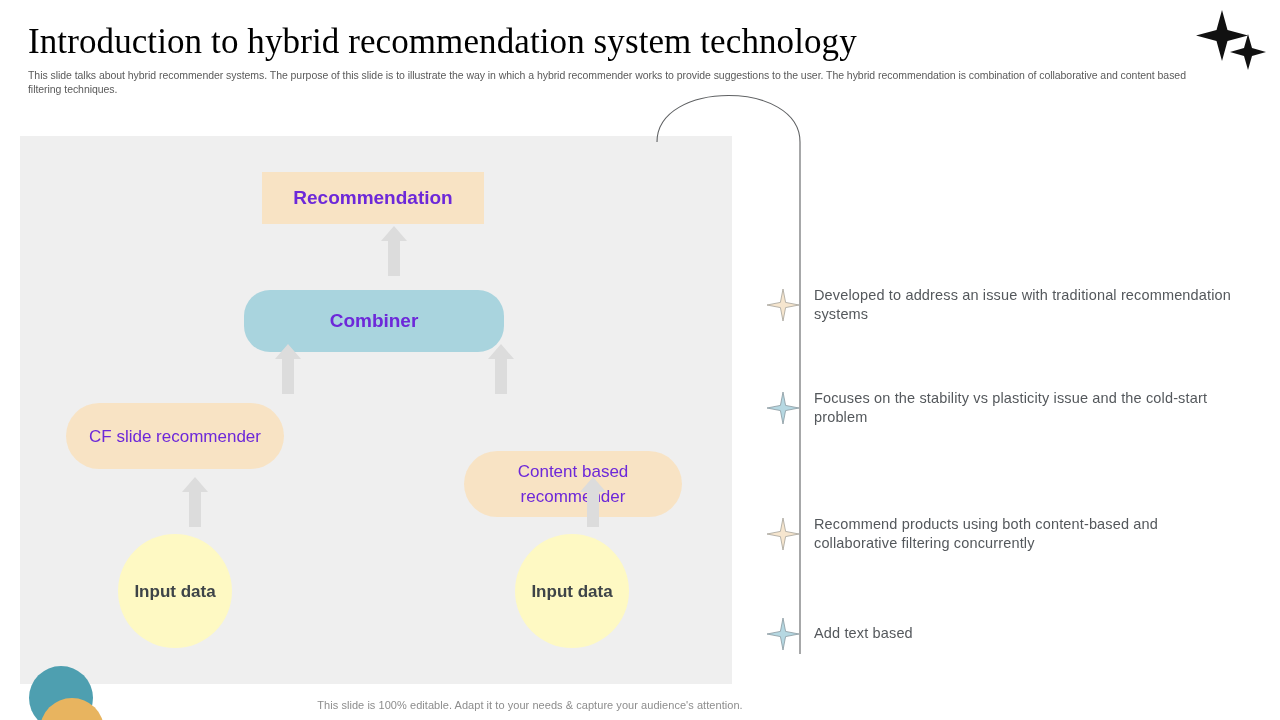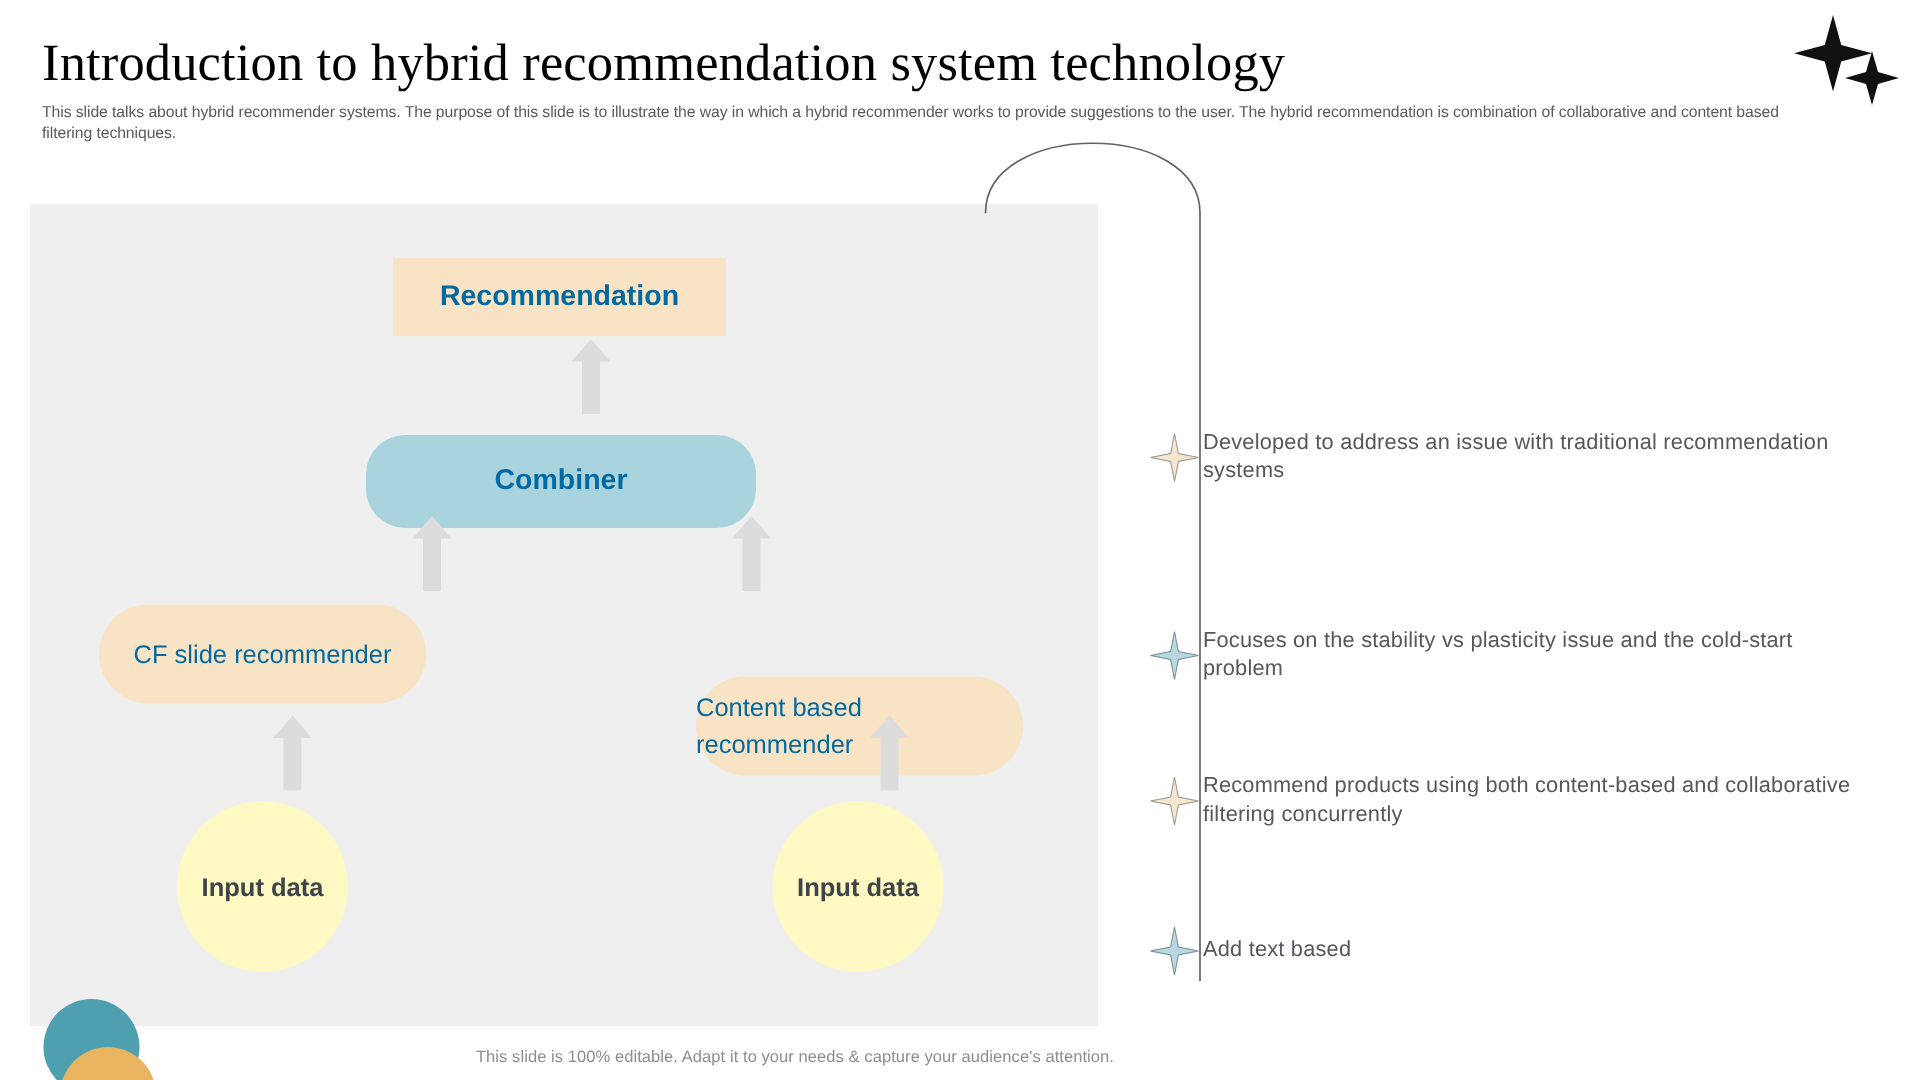--- a/index.html
+++ b/index.html
@@ -67,7 +67,8 @@
     display: flex;
     align-items: center;
     justify-content: center;
-    color: #0369a1;
+    text-align: center;
+    color: #6d28d9;
     font-weight: bold;
     box-sizing: border-box;
   }

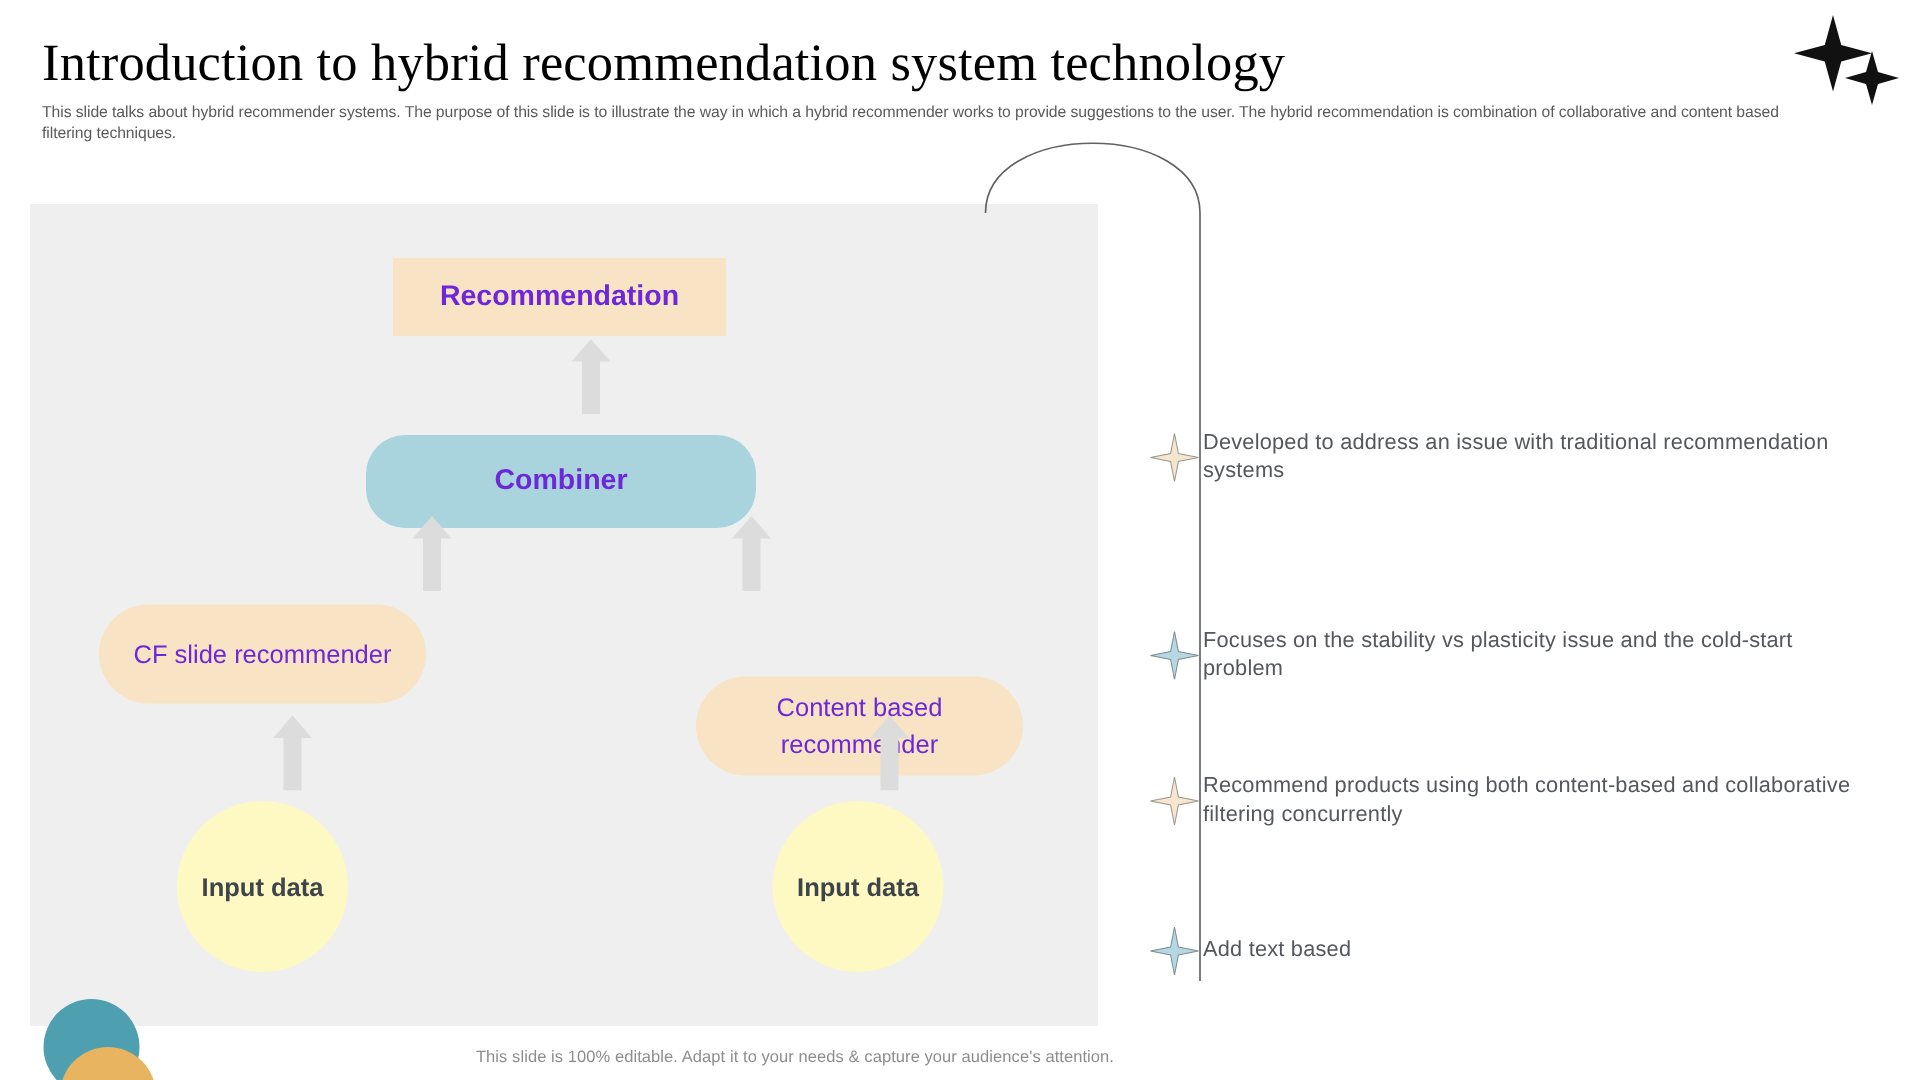--- a/index.html
+++ b/index.html
@@ -198,7 +198,7 @@
     margin-left: -16px;
   }
   .bullet-text {
-    margin-left: 2px;
+    margin-left: 14px;
     font-size: 14.5px;
     line-height: 19.5px;
     color: #54585c;

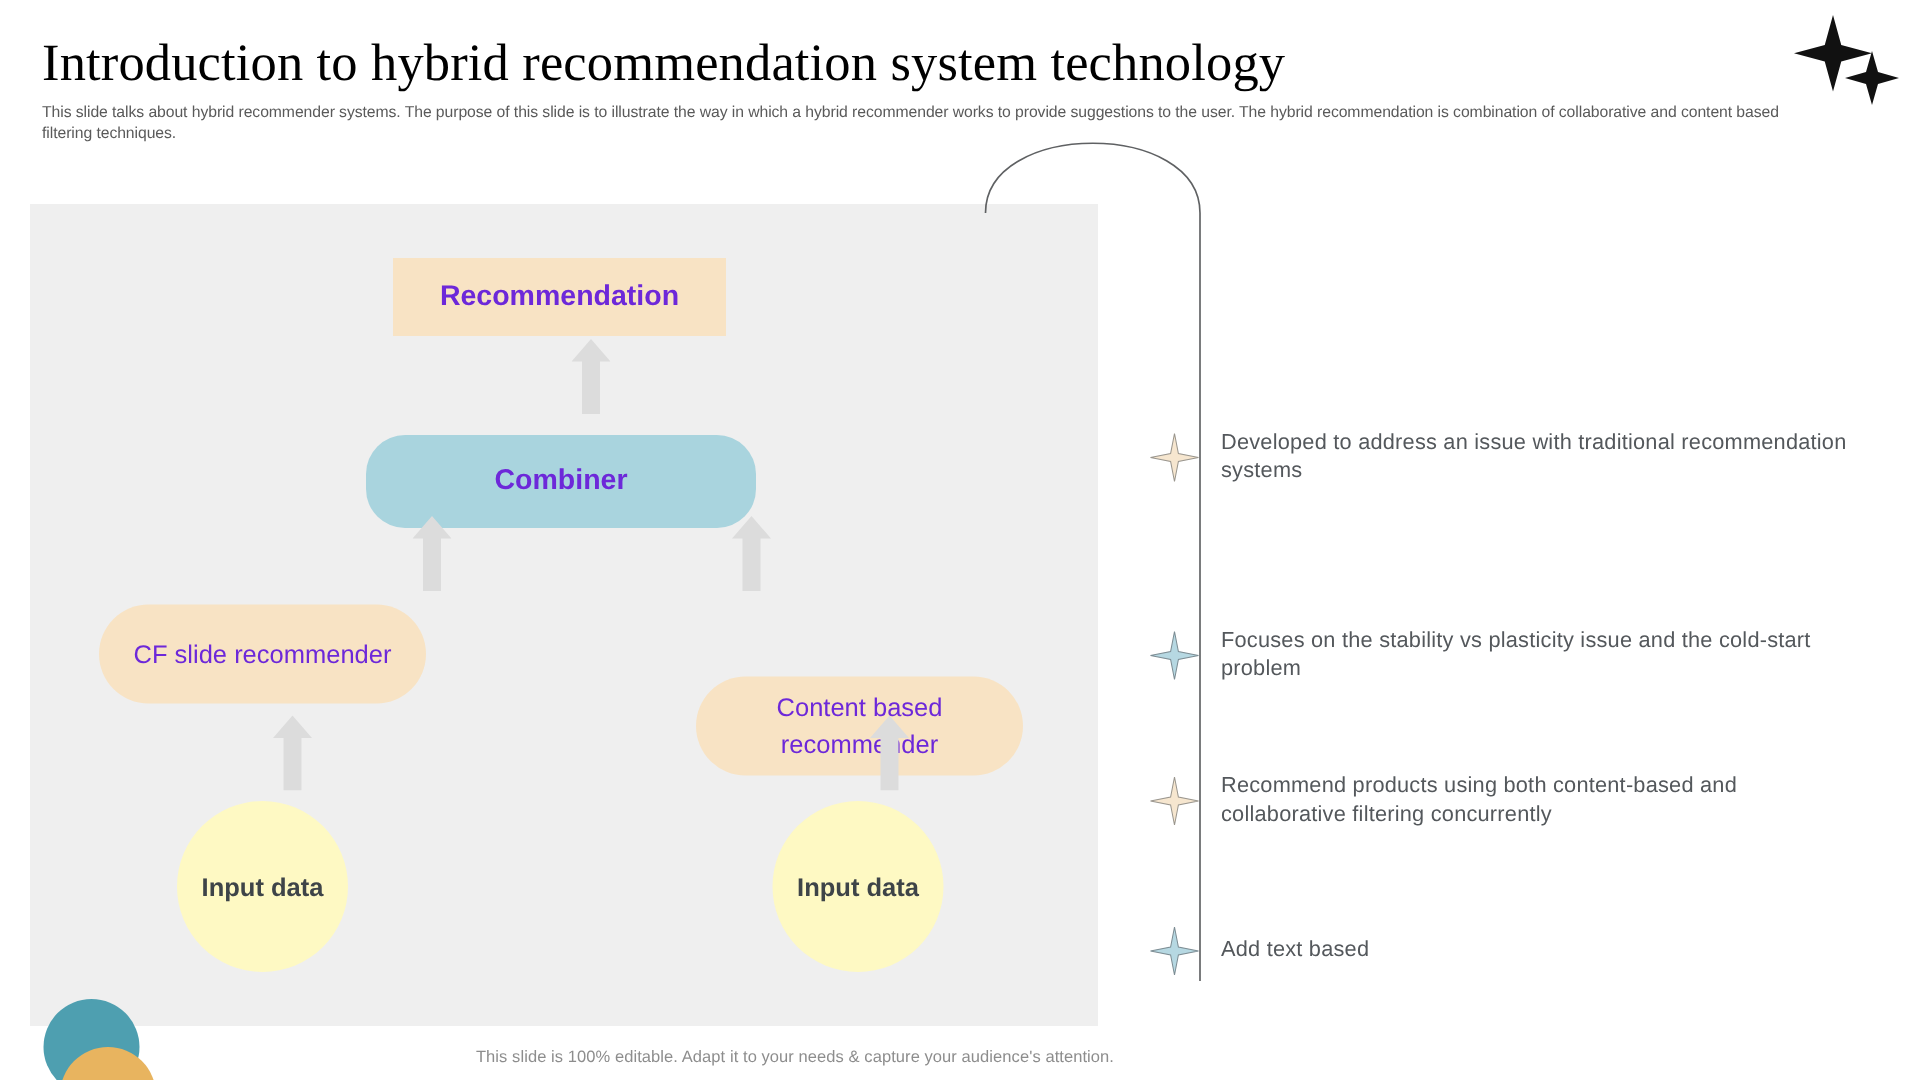--- a/index.html
+++ b/index.html
@@ -205,7 +205,7 @@
     letter-spacing: 0.15px;
   }
   #bullet-0 { top: 283px; }
-  #bullet-1 { top: 415px; justify-content: center; }
+  #bullet-1 { top: 386px; justify-content: center; }
   #bullet-2 { top: 512px; }
   #bullet-3 { top: 612px; }
 

